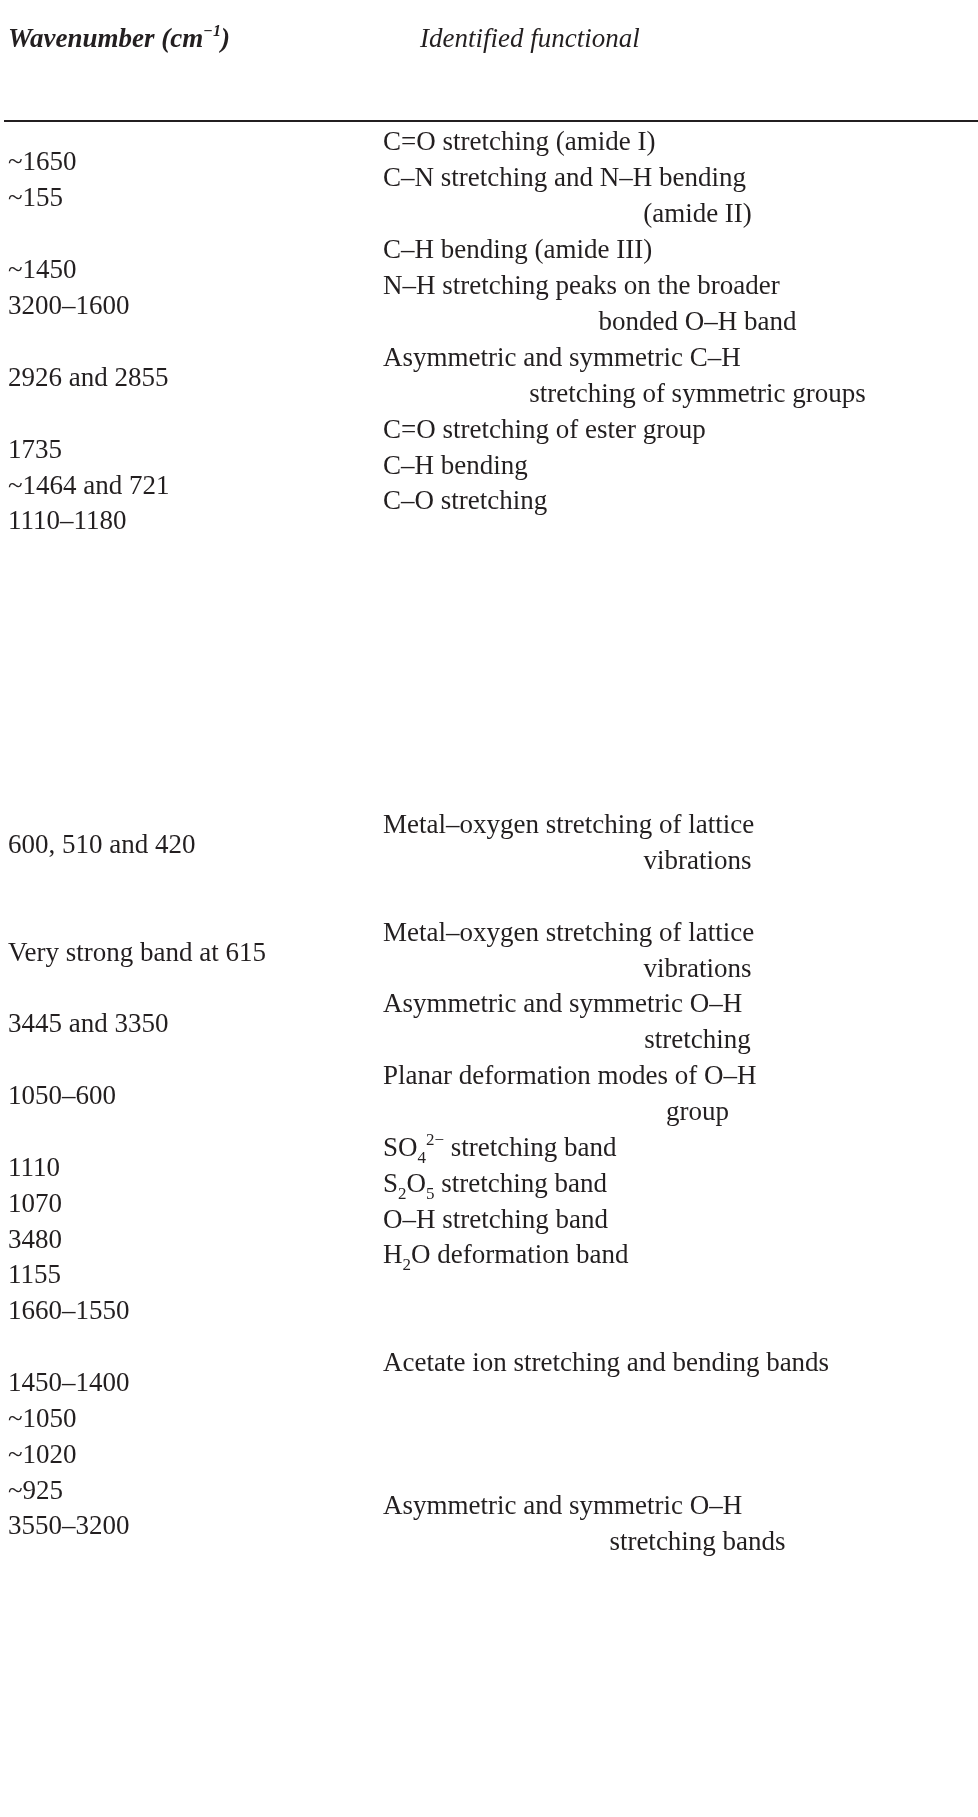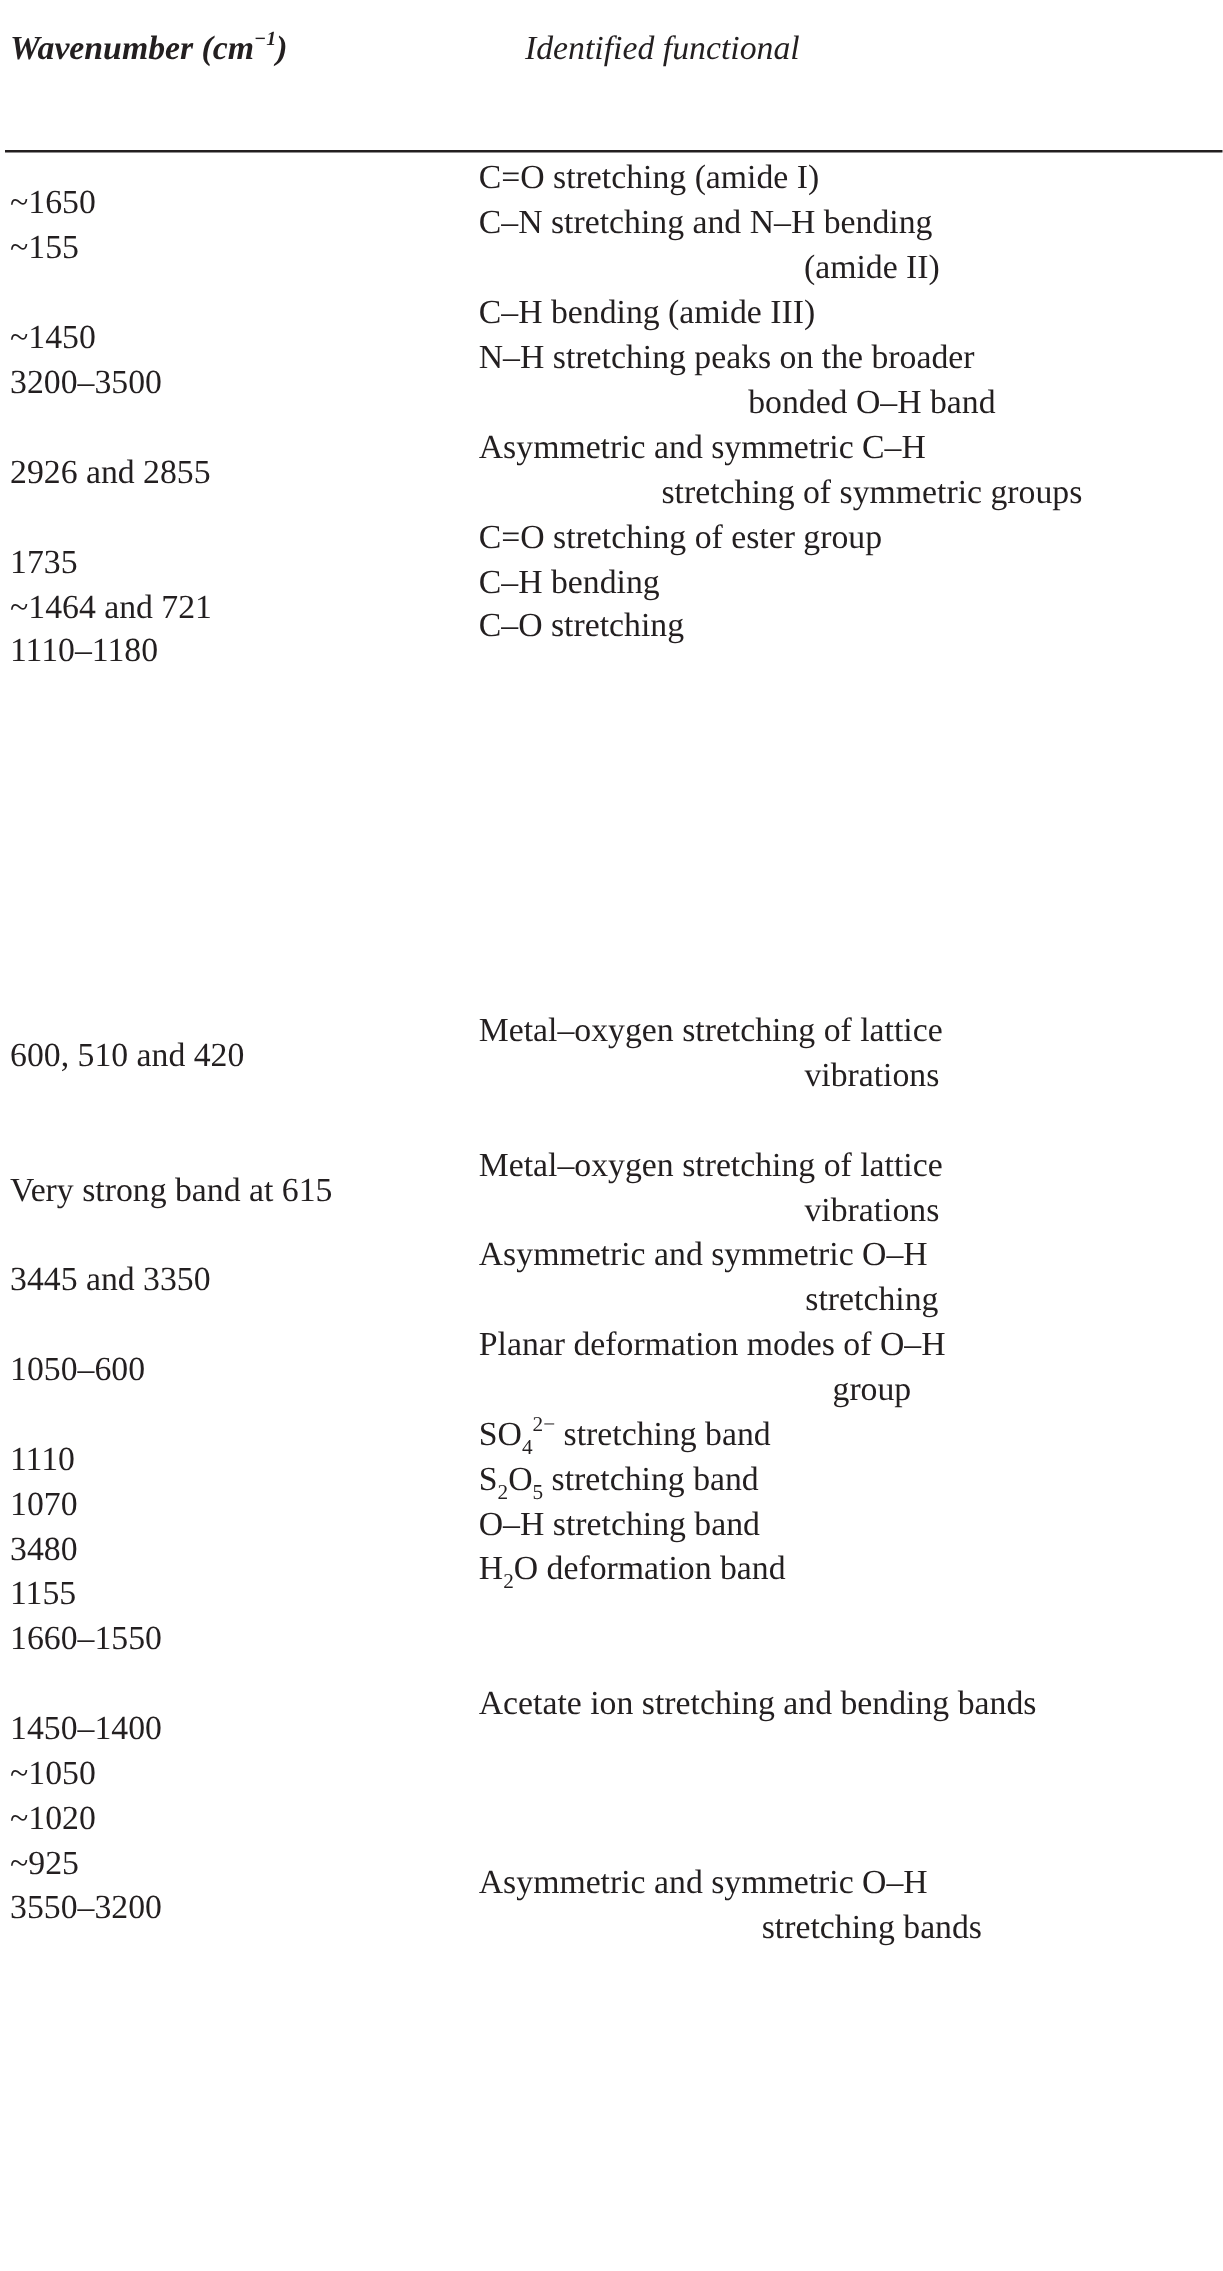--- a/index.html
+++ b/index.html
@@ -111,7 +111,7 @@
         </div>
       </div>
       <div class="row" style="top: 267px;">
-        <div class="wn">3200–3500</div>
+        <div class="wn">3200–1600</div>
         <div class="desc">
           <span class="line">N–H stretching peaks on the broader</span>
           <span class="line cont">bonded O–H band</span>

